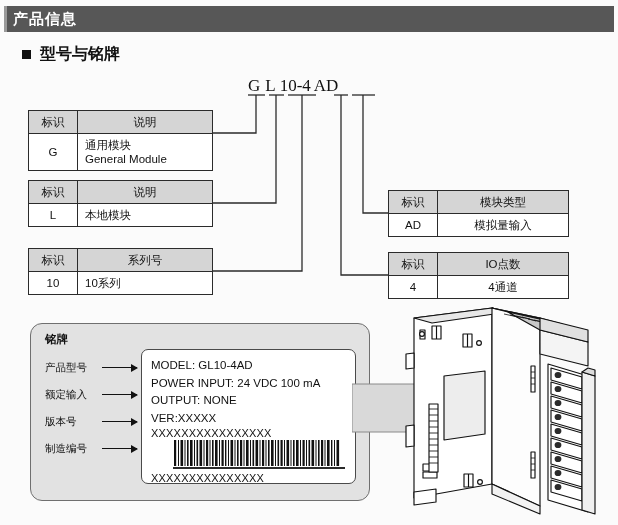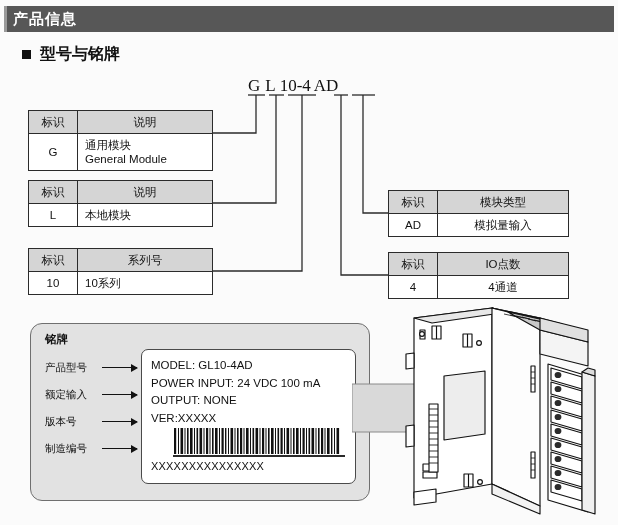--- a/index.html
+++ b/index.html
@@ -389,6 +389,7 @@
       <div class="lbl-line">POWER INPUT:   24 VDC 100 mA</div>
       <div class="lbl-line">OUTPUT:  NONE</div>
       <div class="lbl-line">VER:XXXXX</div>
+      <div class="xline">XXXXXXXXXXXXXXXX</div>
 
       <div class="barcode-wrap">
         <svg class="barcode" viewBox="0 0 168 26" preserveAspectRatio="none">

